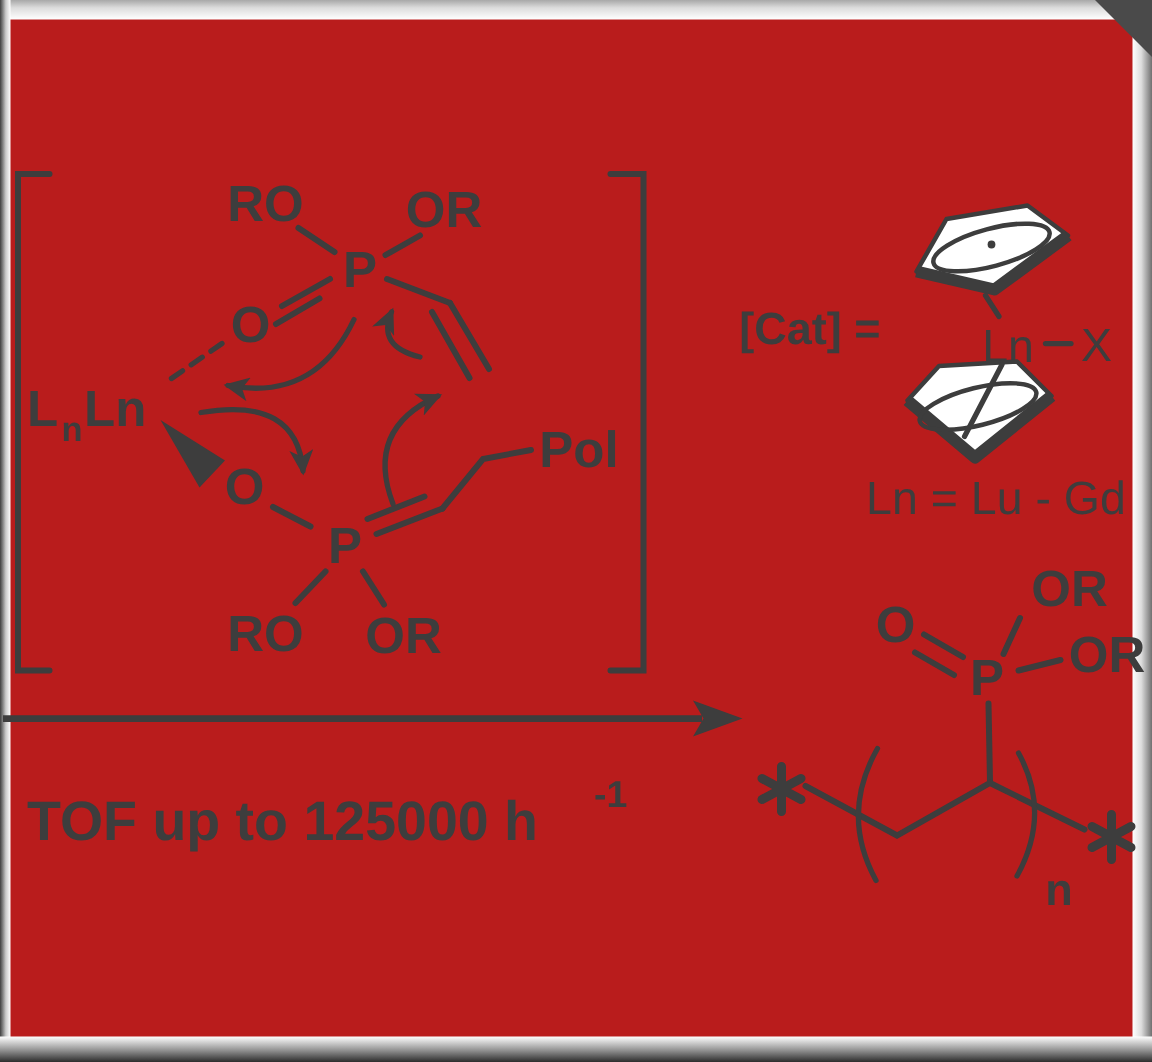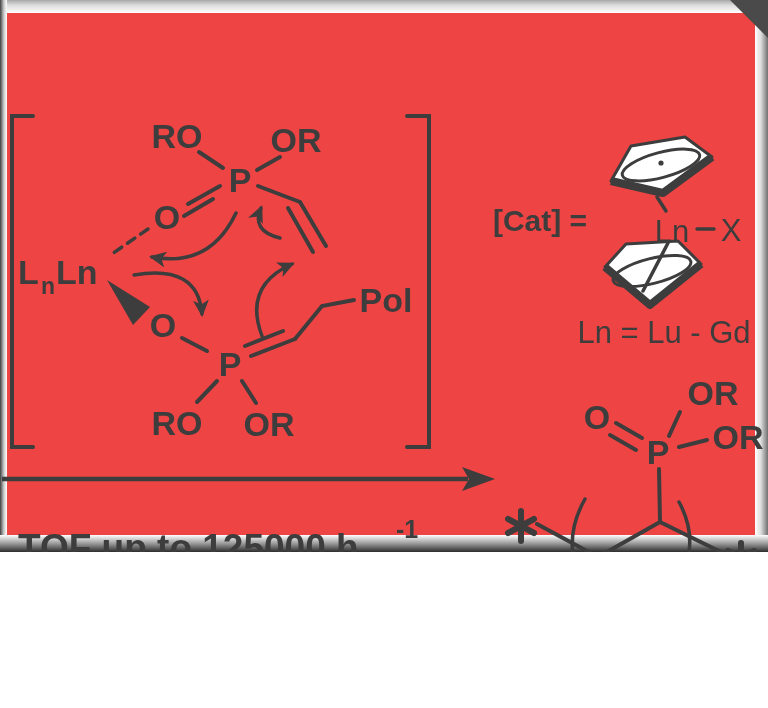--- a/index.html
+++ b/index.html
@@ -3,7 +3,7 @@
 <meta charset="utf-8">
 <style>
   html,body{margin:0;padding:0;background:#ffffff;}
-  .stage{position:relative;width:768px;height:552px;background:#ef4444;overflow:hidden;
+  .stage{position:relative;width:768px;height:708px;background:#b91c1c;overflow:hidden;
          font-family:"Liberation Sans", sans-serif;text-decoration:underline;}
   
   .frame-top{position:absolute;top:0;left:0;right:0;height:13px;

